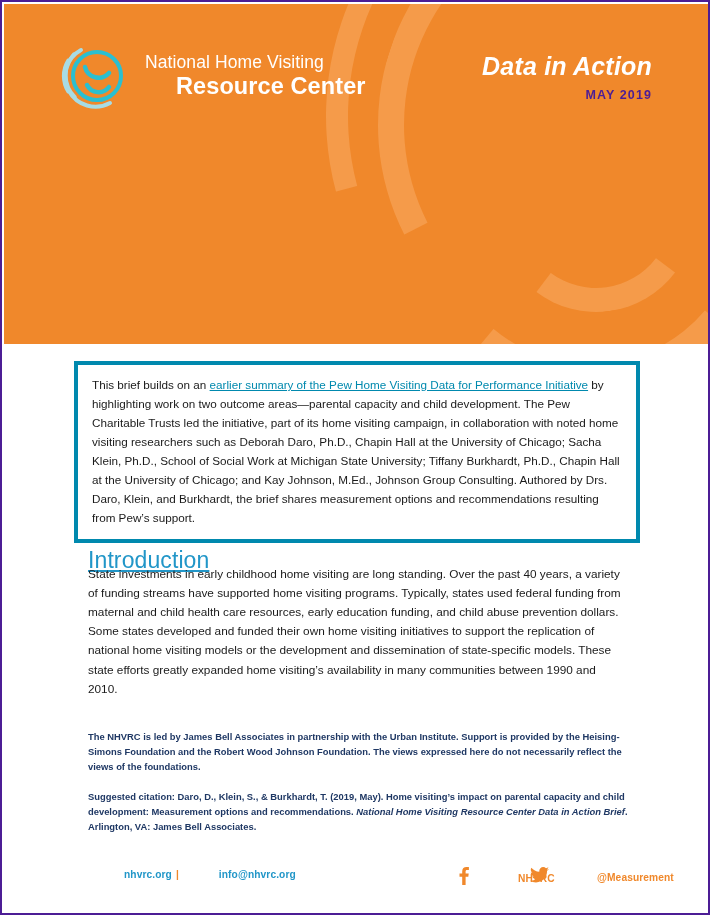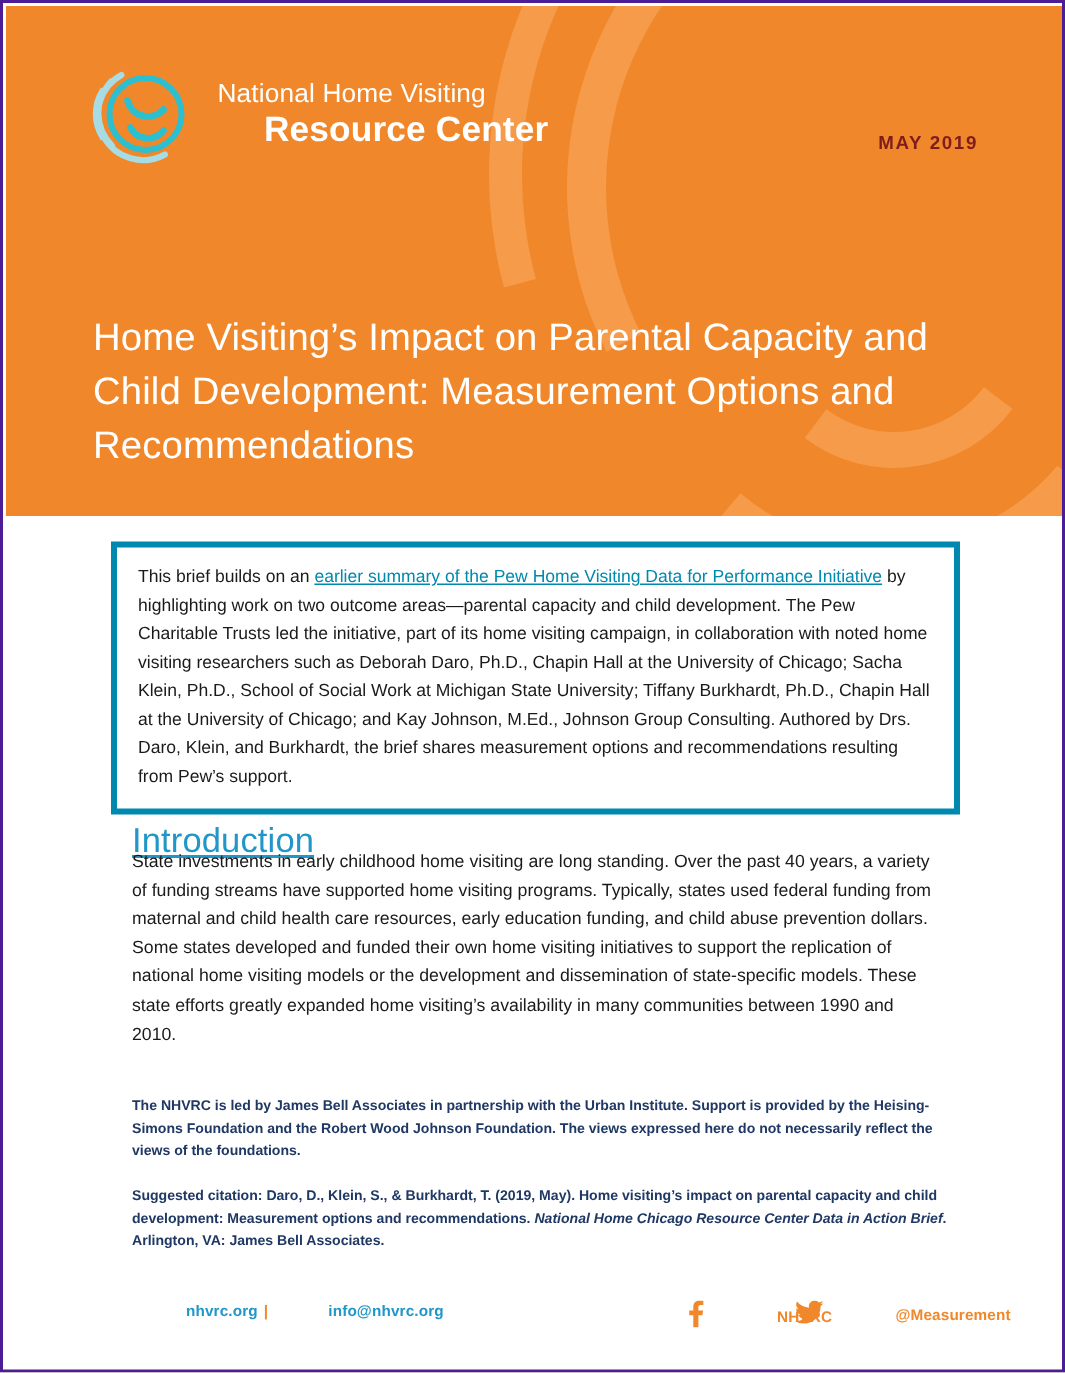--- a/index.html
+++ b/index.html
@@ -272,6 +272,7 @@
       </div>
     </div>
 
+    <div id="brief-type">Data in Action</div>
     <div id="brief-date">MAY  2019</div>
 
     <h1 id="doc-title">Home Visiting’s Impact on Parental Capacity and Child Development: Measurement Options and Recommendations</h1>

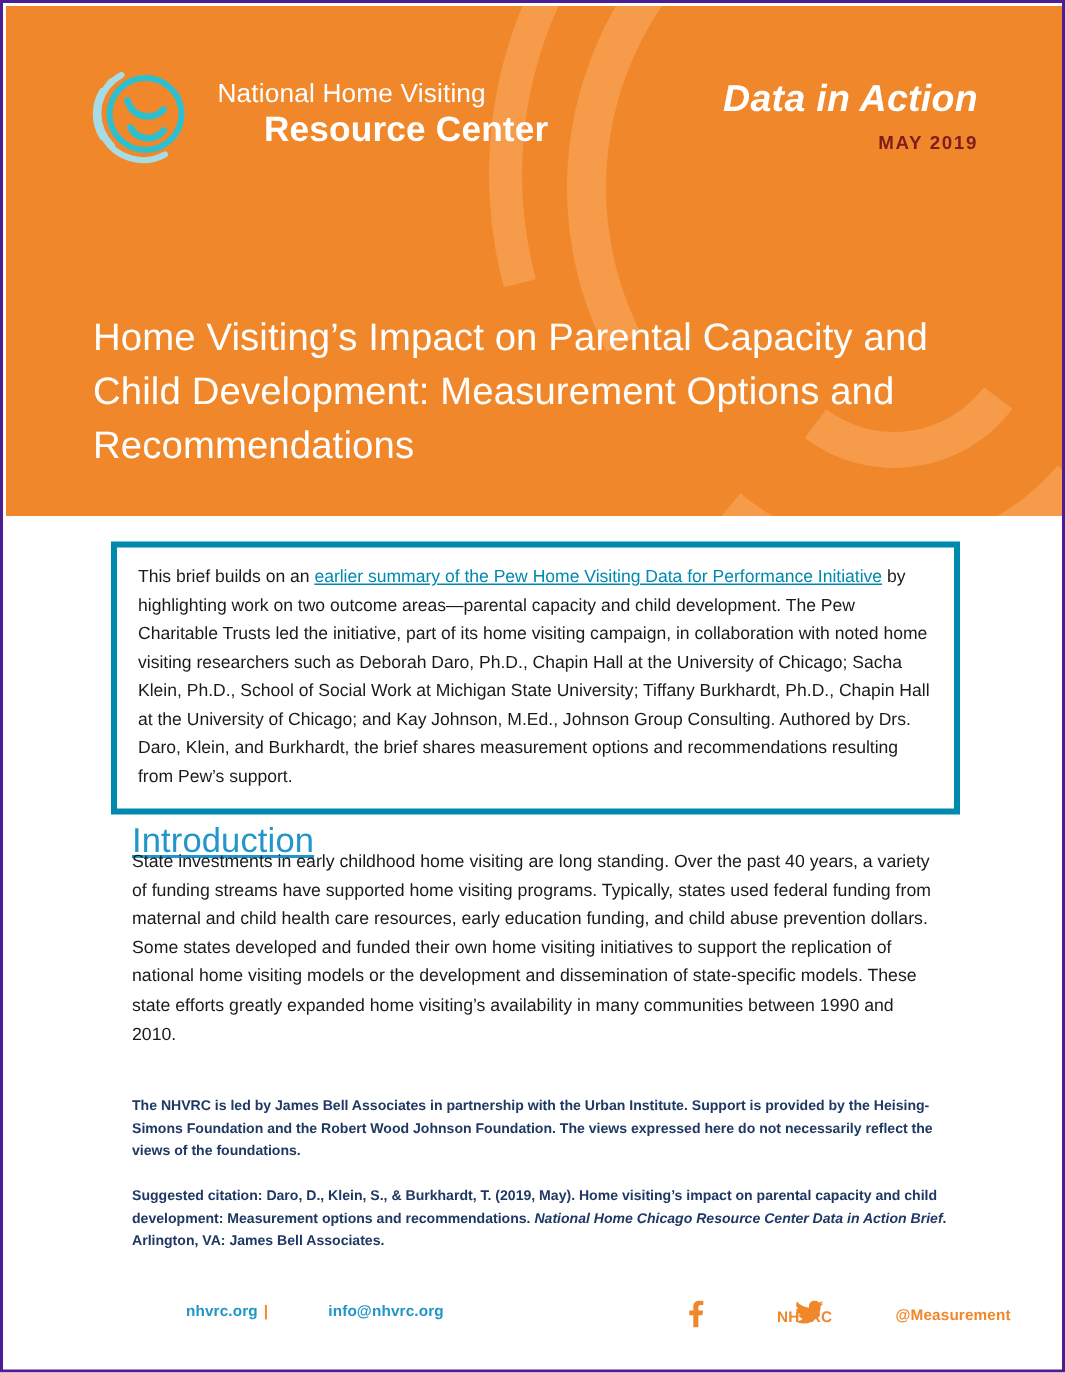--- a/index.html
+++ b/index.html
@@ -122,7 +122,7 @@
     position: absolute;
     right: 58px;
     top: 84px;
-    color: #7f1d1d;
+    color: #4c1d95;
     font-size: 12.5px;
     font-weight: 700;
     letter-spacing: 1.1px;

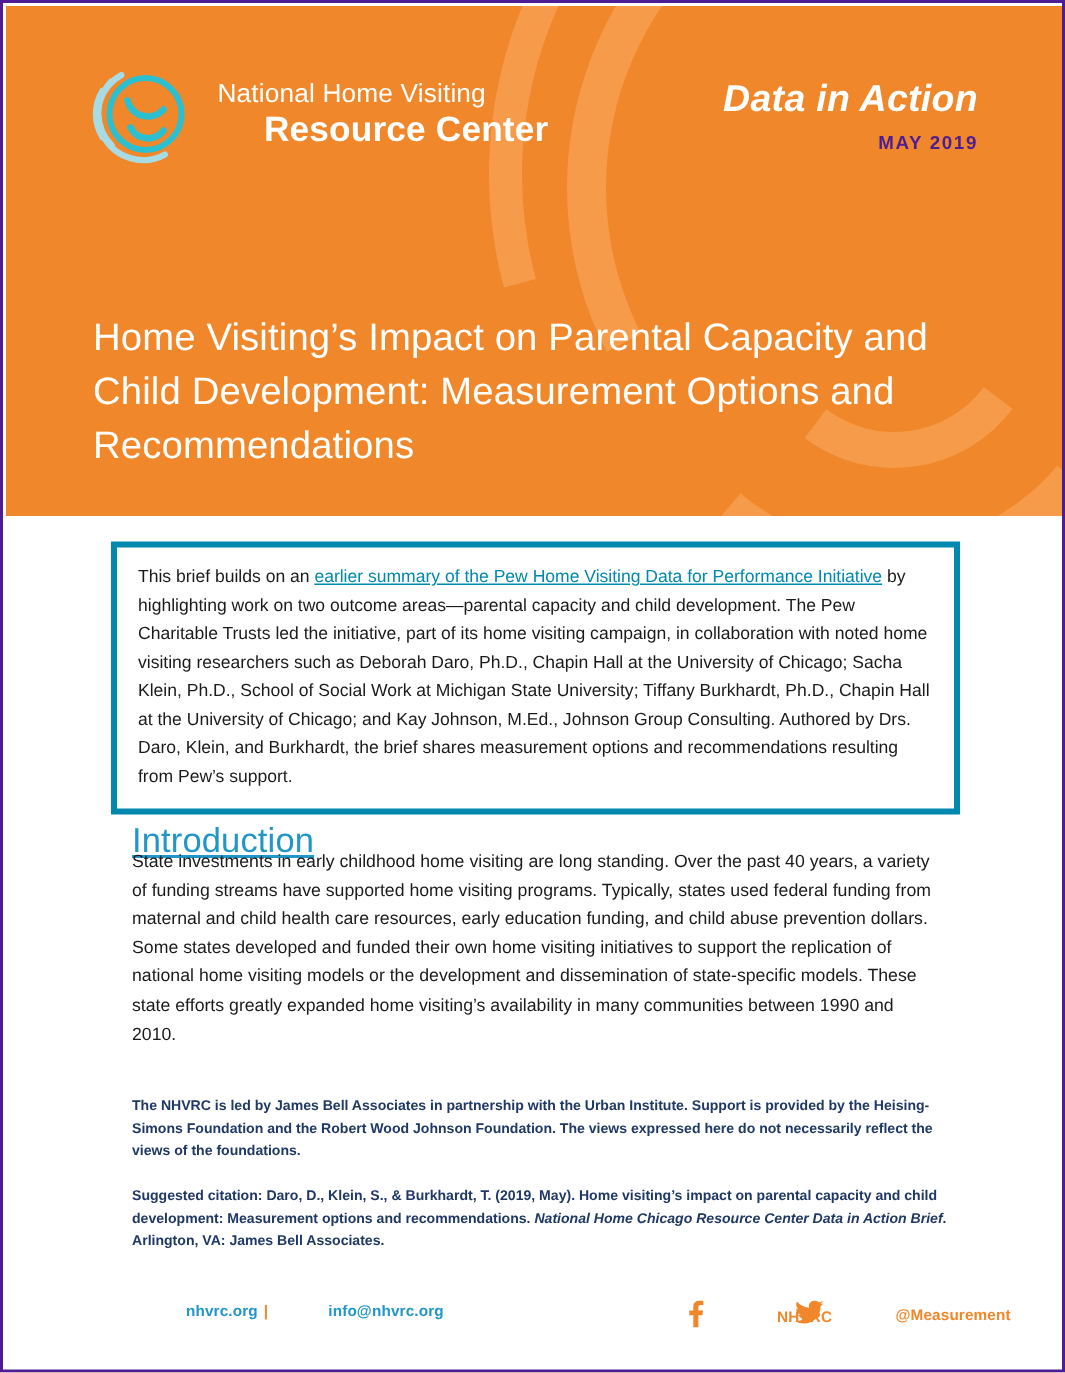--- a/index.html
+++ b/index.html
@@ -275,7 +275,6 @@
     <div id="brief-type">Data in Action</div>
     <div id="brief-date">MAY  2019</div>
 
-    <h1 id="doc-title">Home Visiting’s Impact on Parental Capacity and Child Development: Measurement Options and Recommendations</h1>
   </div>
 
   <div id="callout">

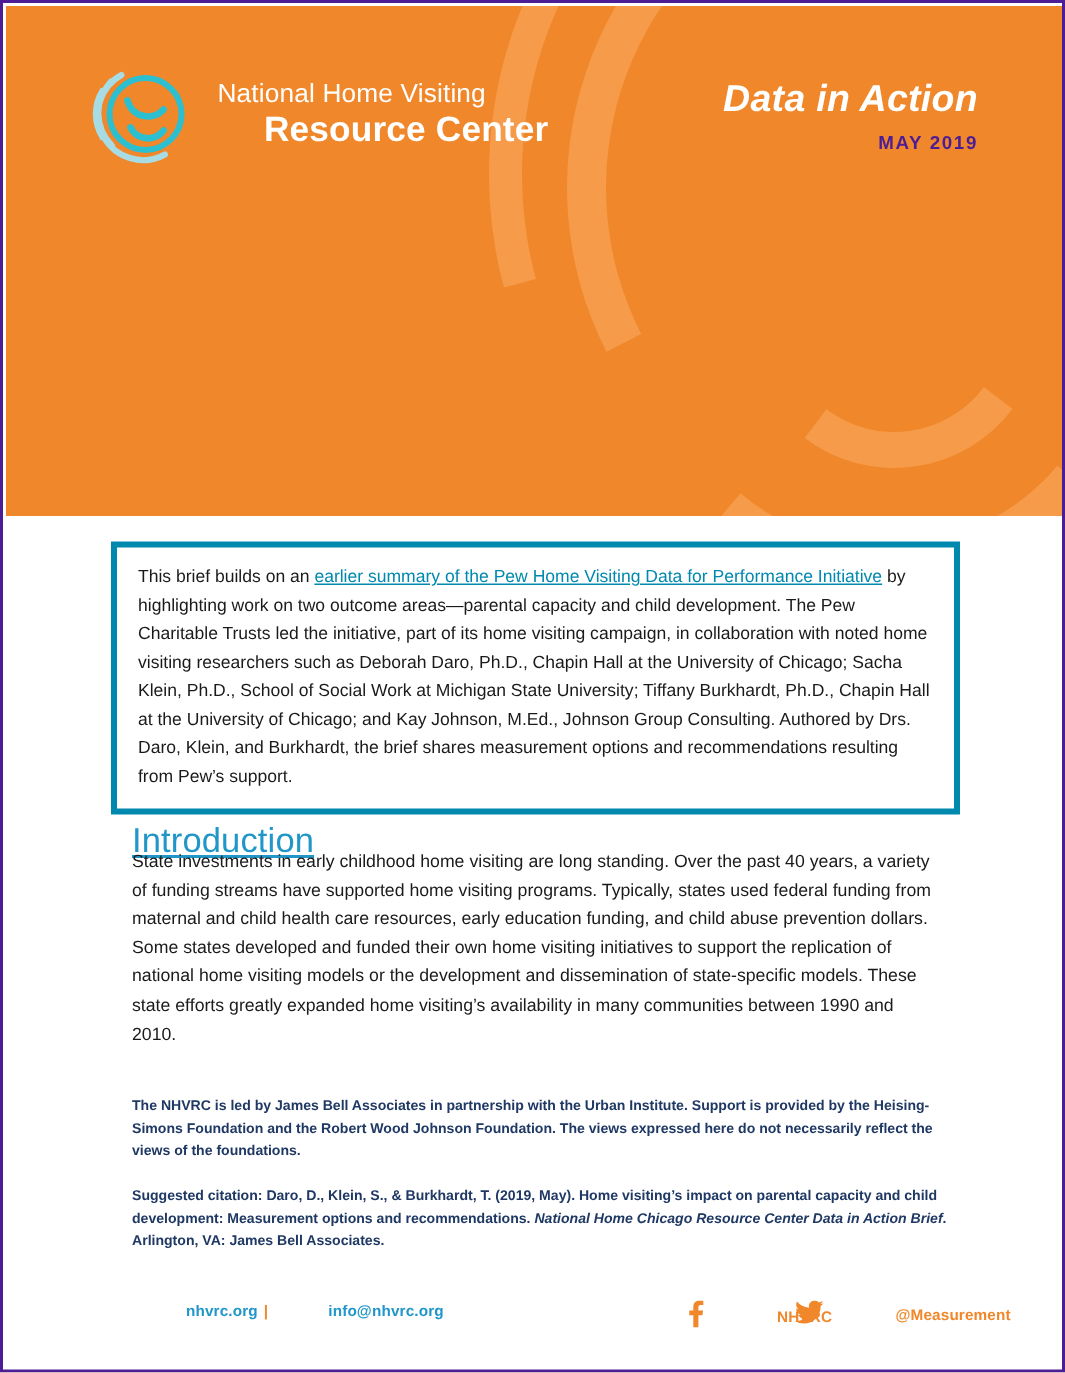--- a/index.html
+++ b/index.html
@@ -286,7 +286,7 @@
 
   <div id="notes">
     <p>The NHVRC is led by James Bell Associates in partnership with the Urban Institute. Support is provided by the Heising-Simons Foundation and the Robert Wood Johnson Foundation. The views expressed here do not necessarily reflect the views of the foundations.</p>
-    <p><span>Suggested citation: Daro, D., Klein, S., &amp; Burkhardt, T. (2019, May). Home visiting’s impact on parental capacity and child development: Measurement options and recommendations. </span><em>National Home Chicago Resource Center Data in Action Brief</em><span>. Arlington, VA: James Bell Associates.</span></p>
+    <p><span>Suggested citation: Daro, D., Klein, S., &amp; Burkhardt, T. (2019, May). Home visiting’s impact on parental capacity and child development: Measurement options and recommendations. </span><em>National Home Visiting Resource Center Data in Action Brief</em><span>. Arlington, VA: James Bell Associates.</span></p>
   </div>
 
   <div id="bottom-bar">

